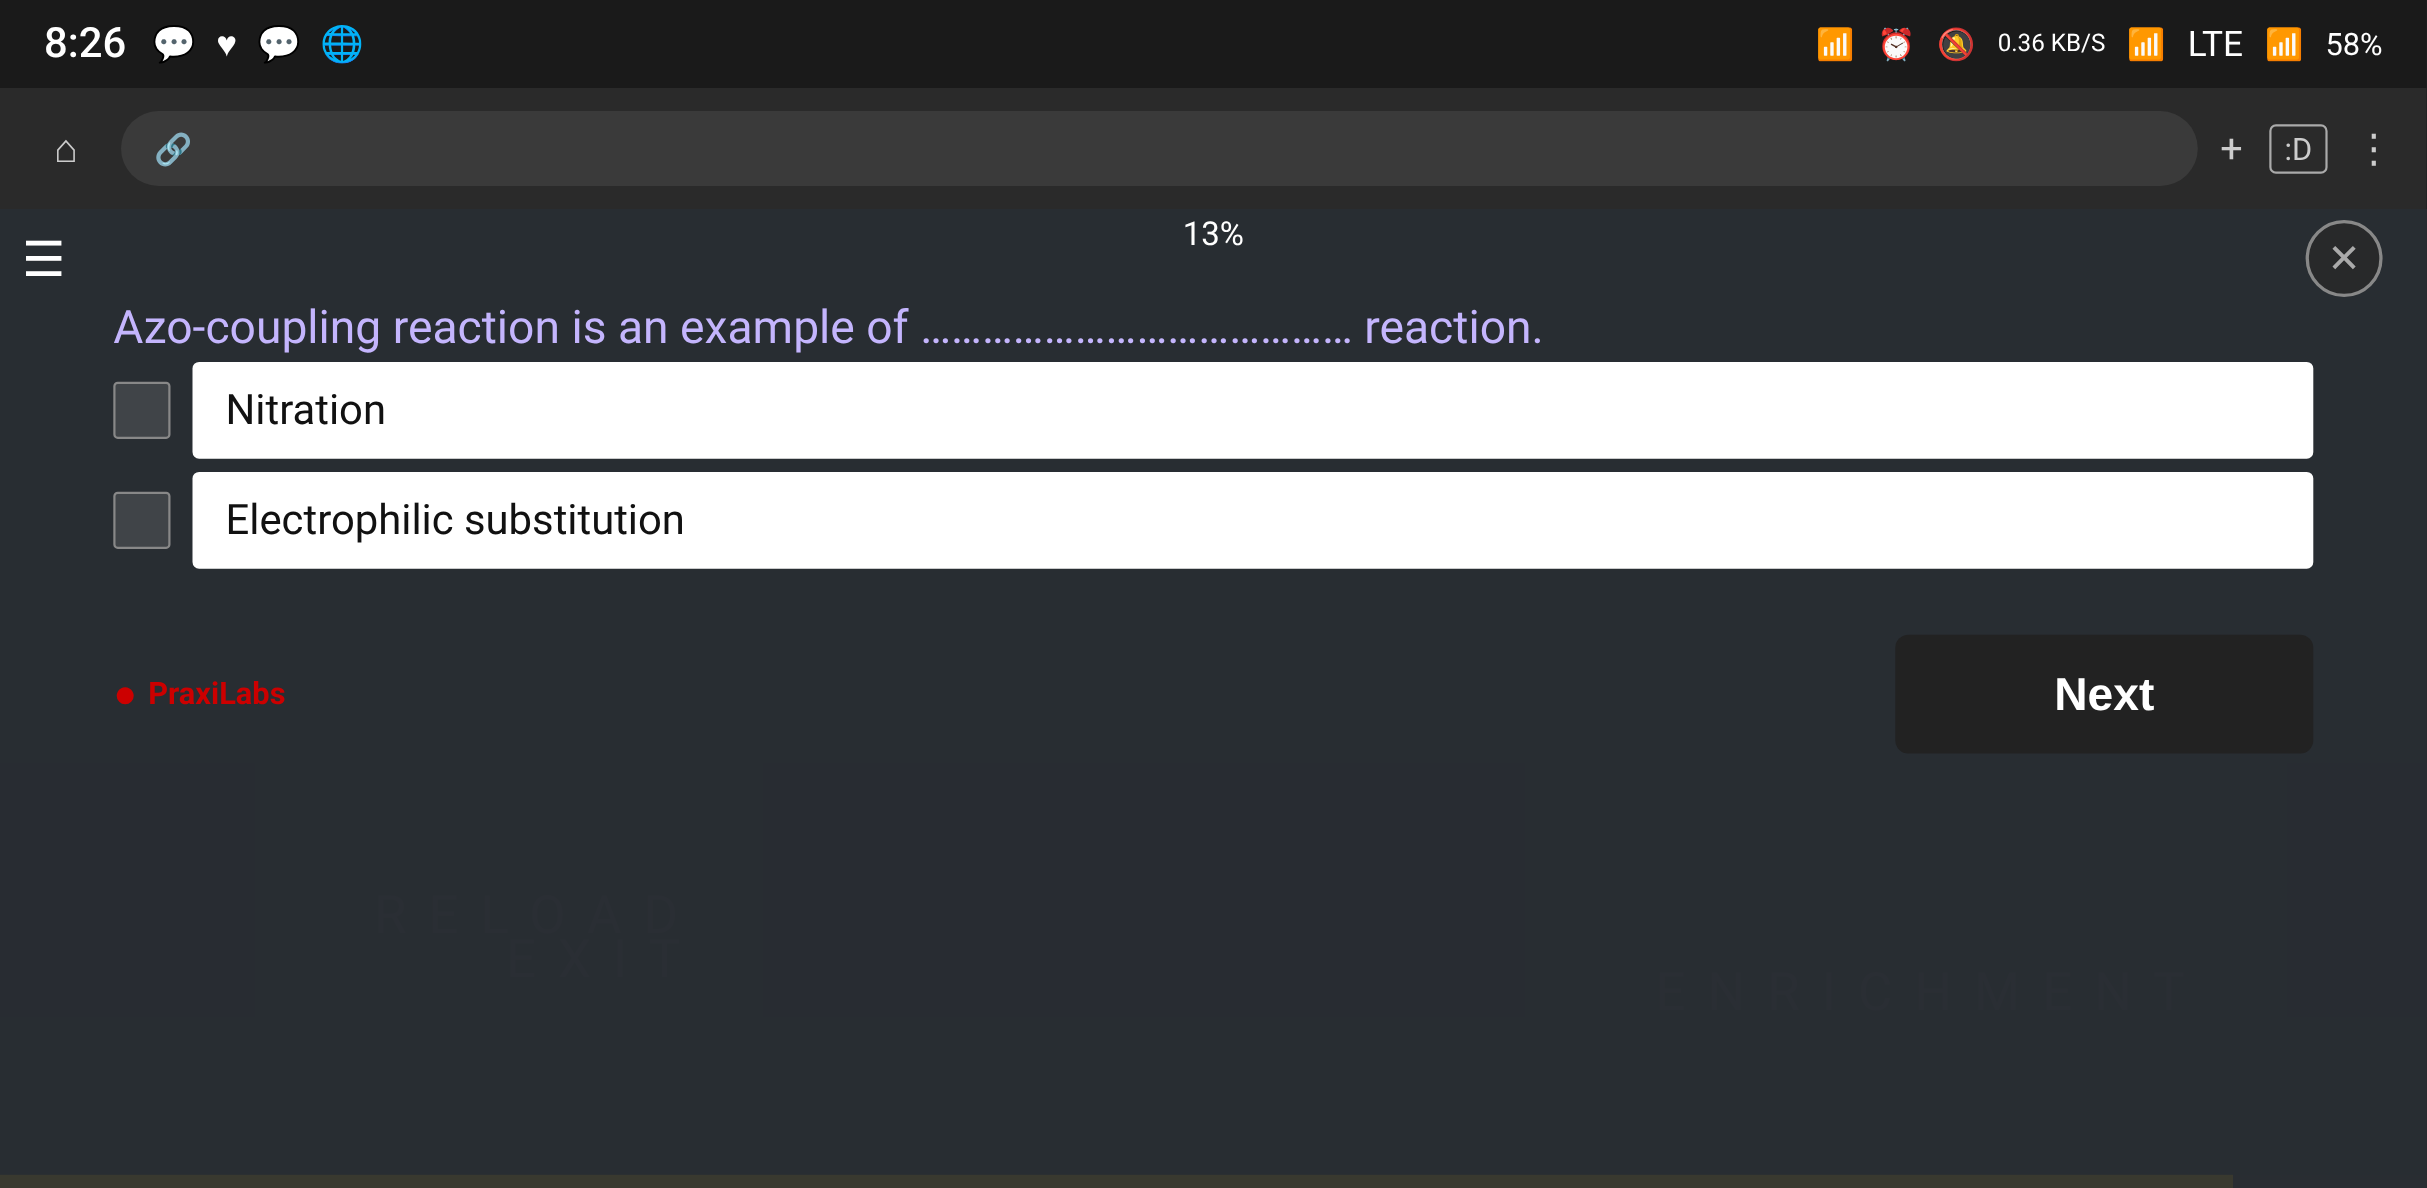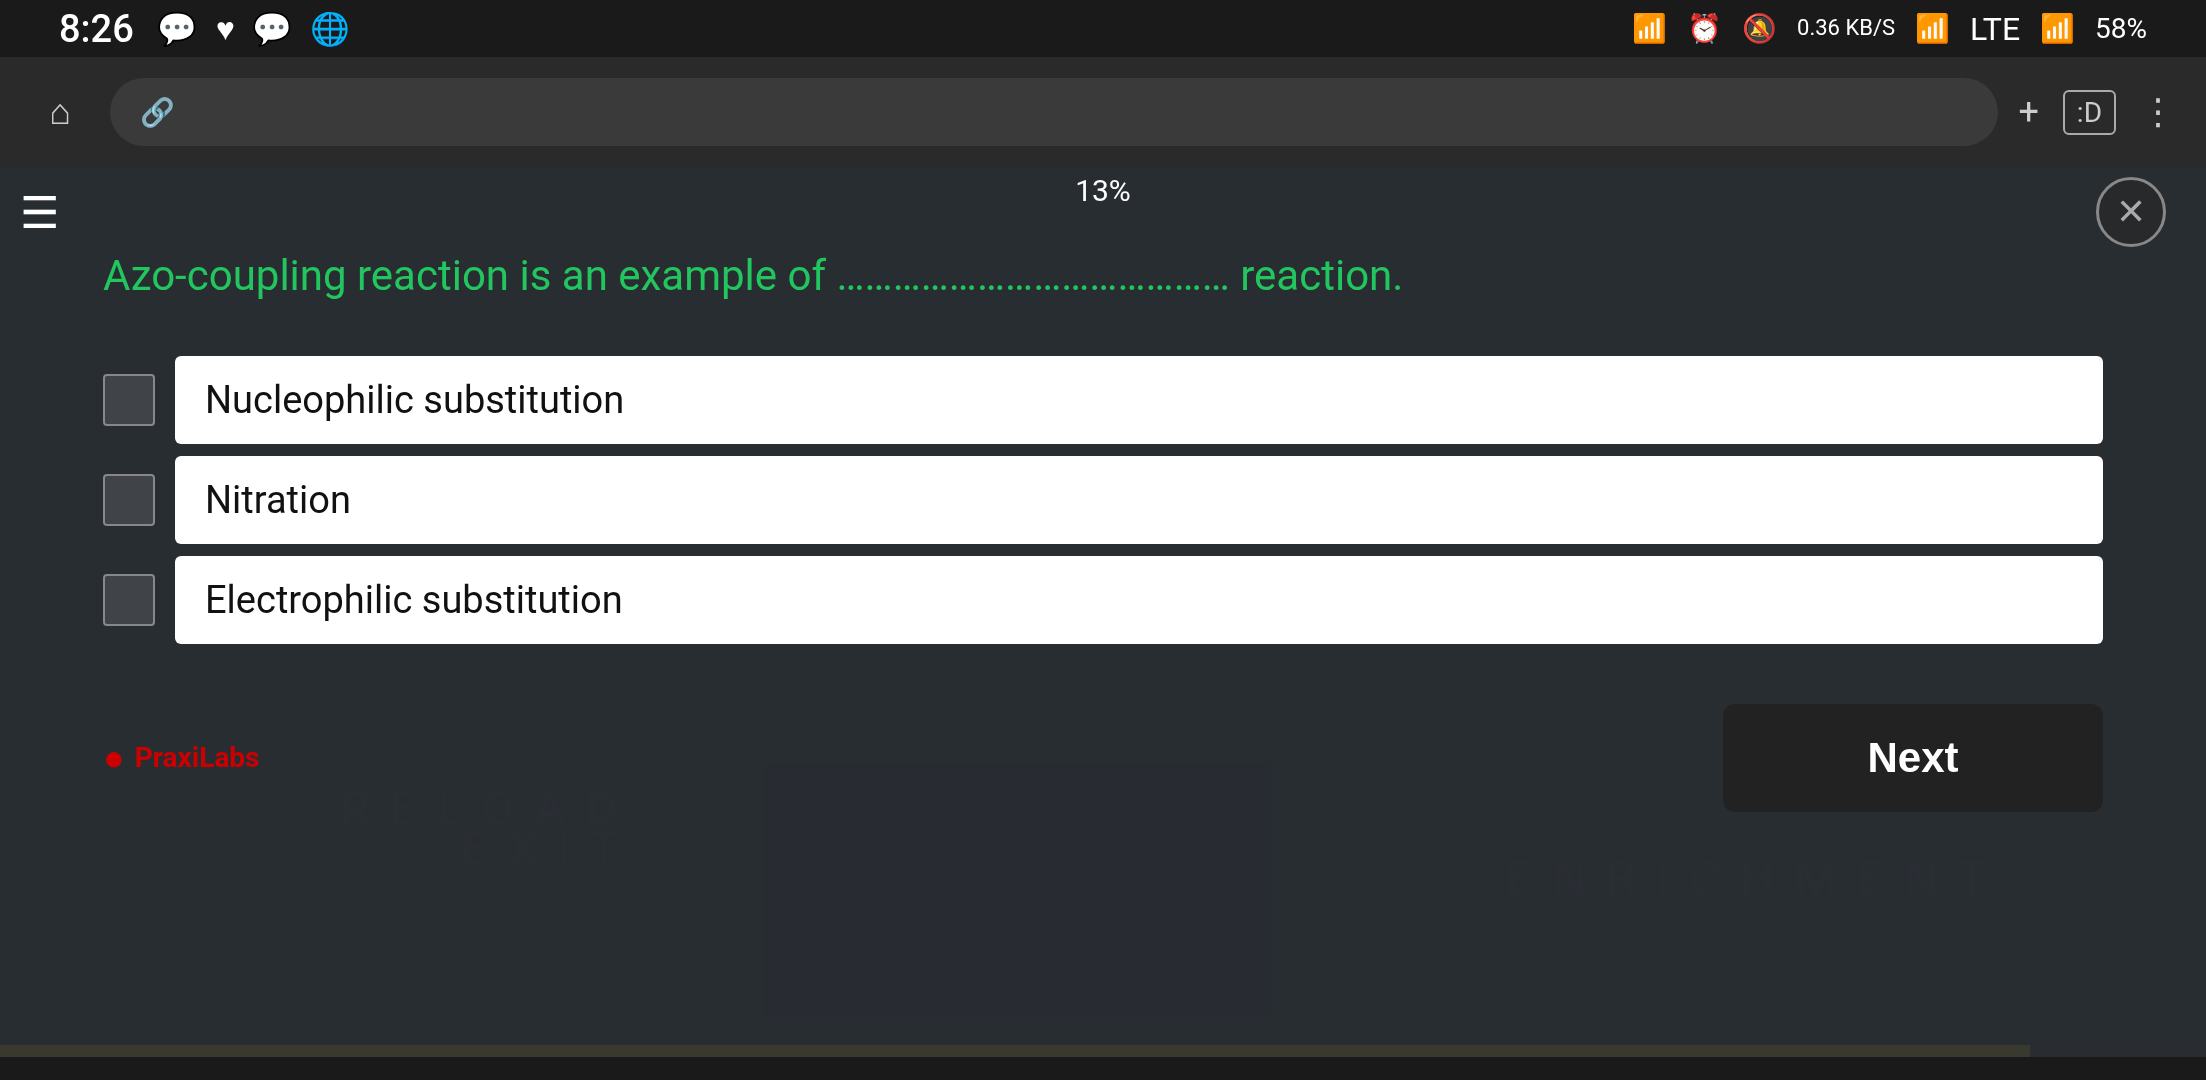--- a/index.html
+++ b/index.html
@@ -15,12 +15,12 @@
     
     .status-bar {
       width: 100%;
-      height: 57px;
+      height: 80px;
       background: #1a1a1a;
       display: flex;
       align-items: center;
       justify-content: space-between;
-      padding: 0 59px;
+      padding: 0 40px;
     }
 
     .status-left {

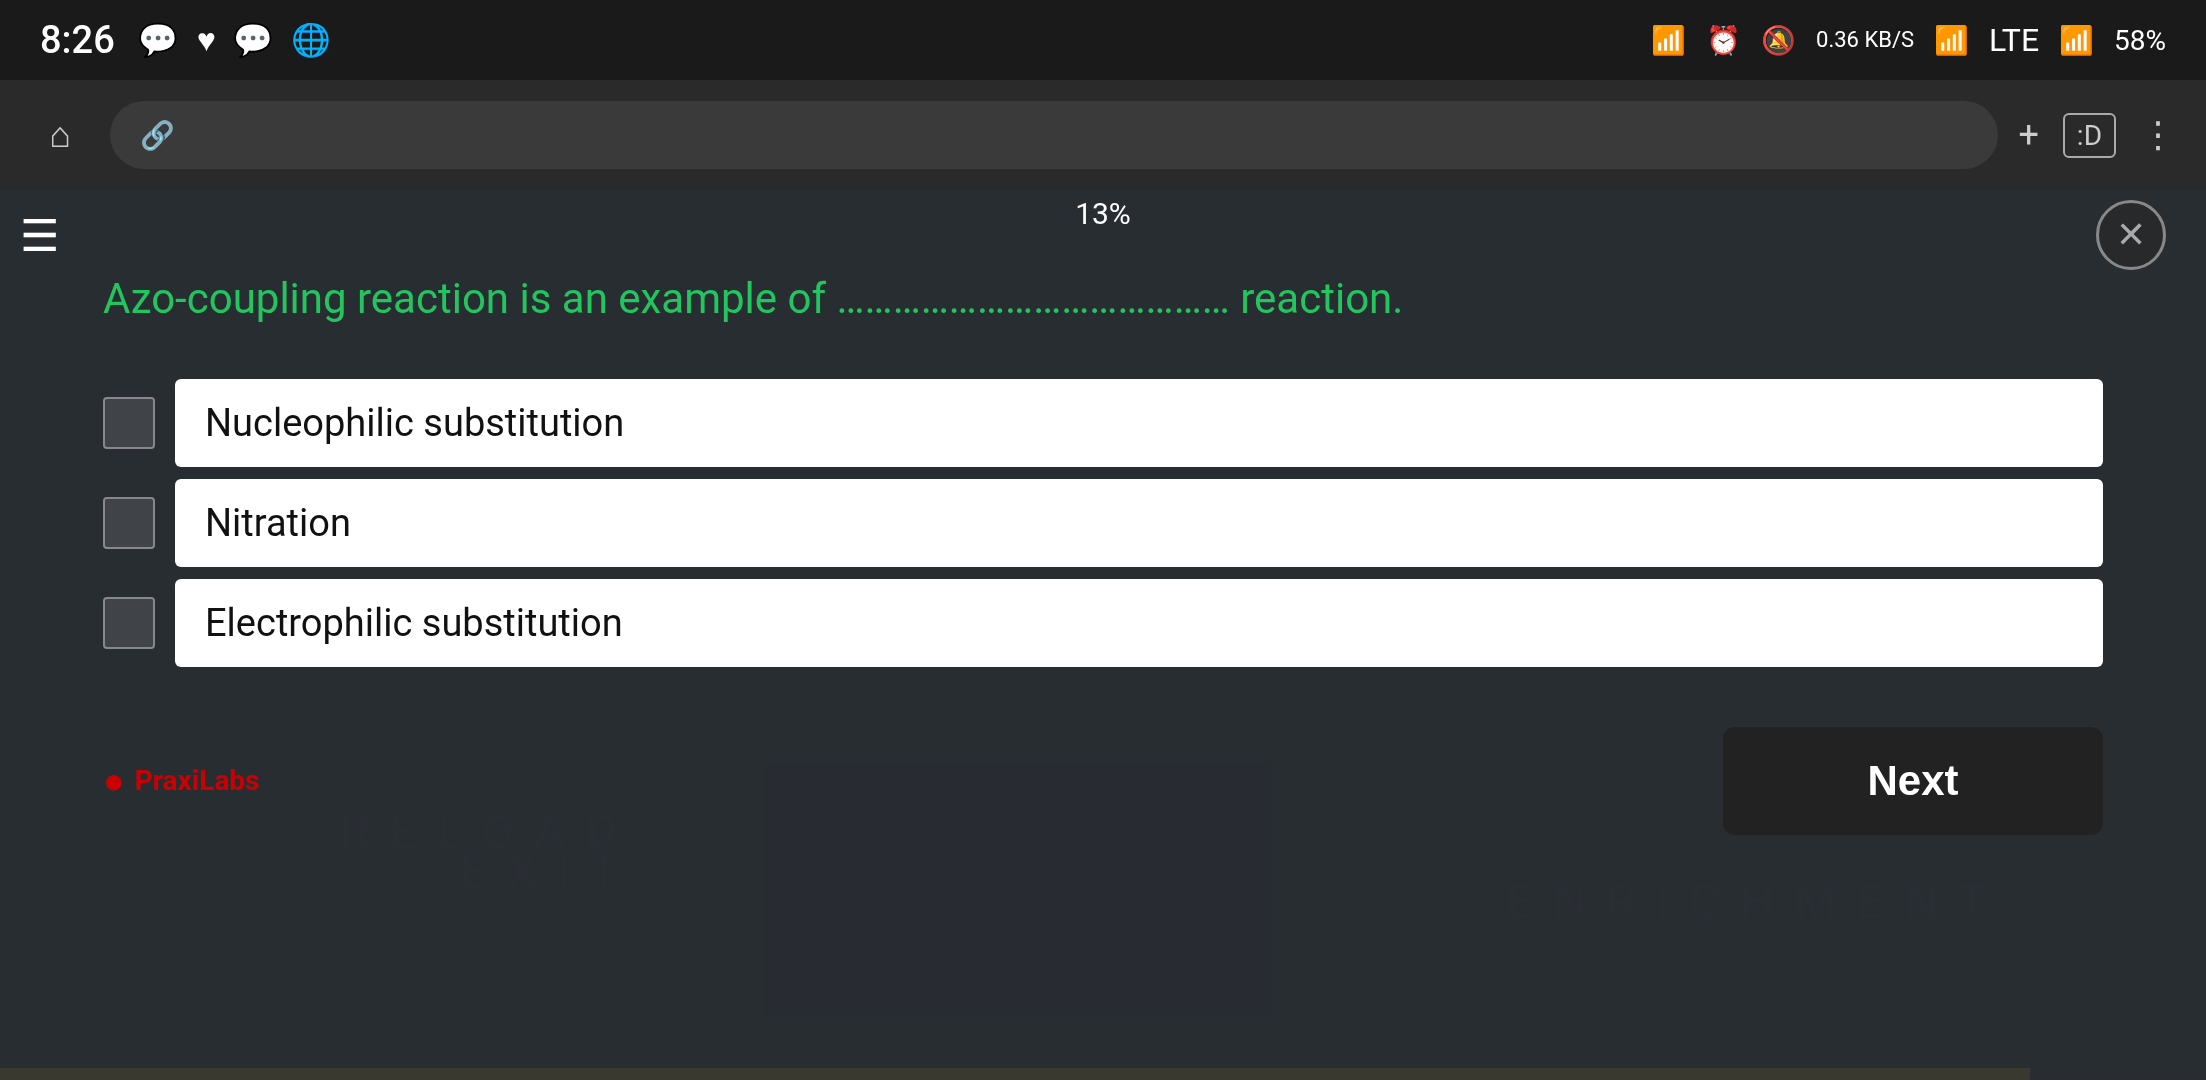--- a/index.html
+++ b/index.html
@@ -181,11 +181,10 @@
 
     
     .question-text {
-      color: #22c55e;
+      color: #c4b5fd;
       font-size: 42px;
       font-weight: 400;
       margin-top: 60px;
-      margin-bottom: 50px;
       line-height: 1.4;
       padding-right: 80px;
     }

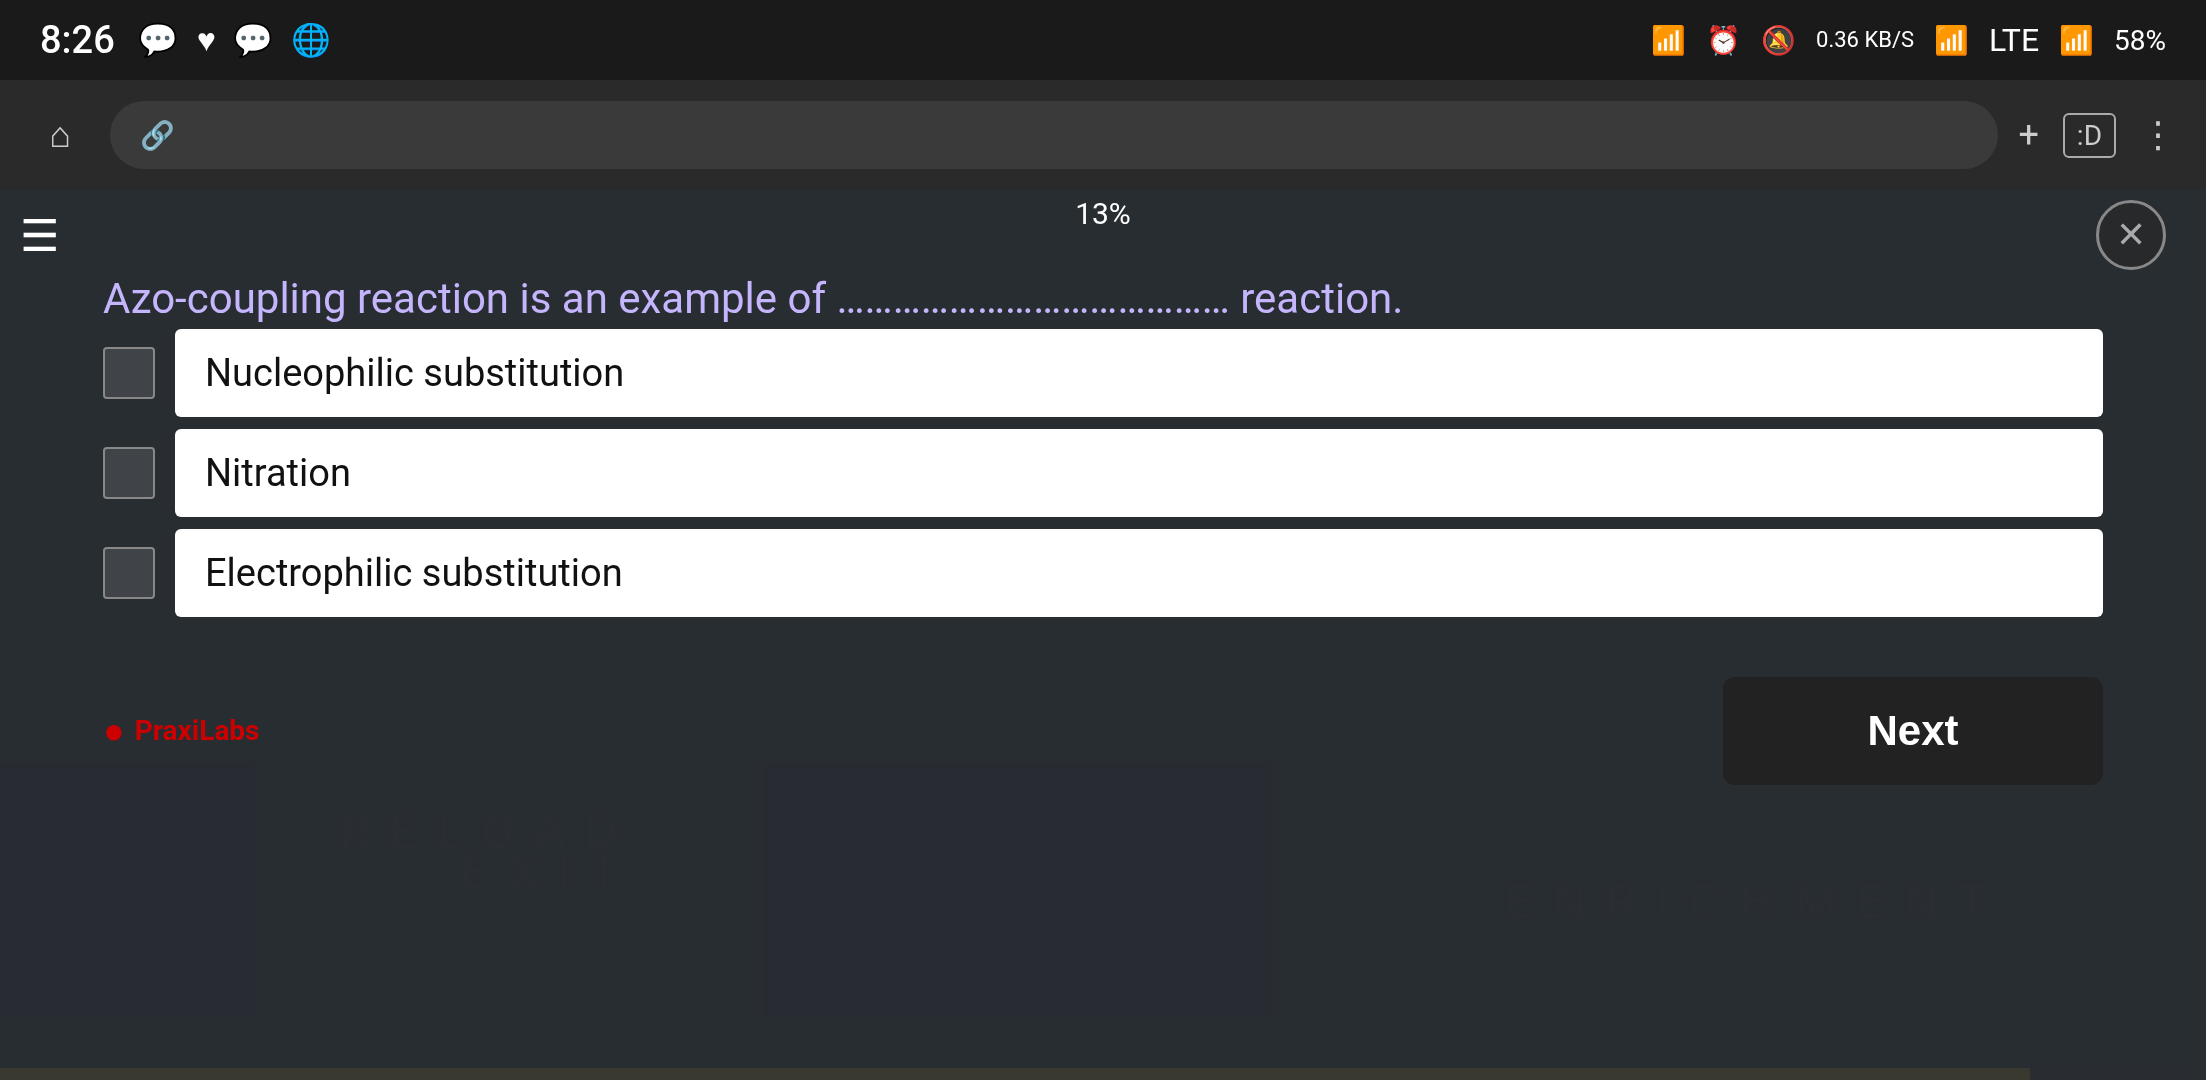--- a/index.html
+++ b/index.html
@@ -353,10 +353,6 @@
 
     <div class="options-list">
 
-      <div class="option-item">
-        <div class="option-checkbox"></div>
-        <div class="option-label">Nucleophilic substitution</div>
-      </div>
 
       <div class="option-item">
         <div class="option-checkbox"></div>

